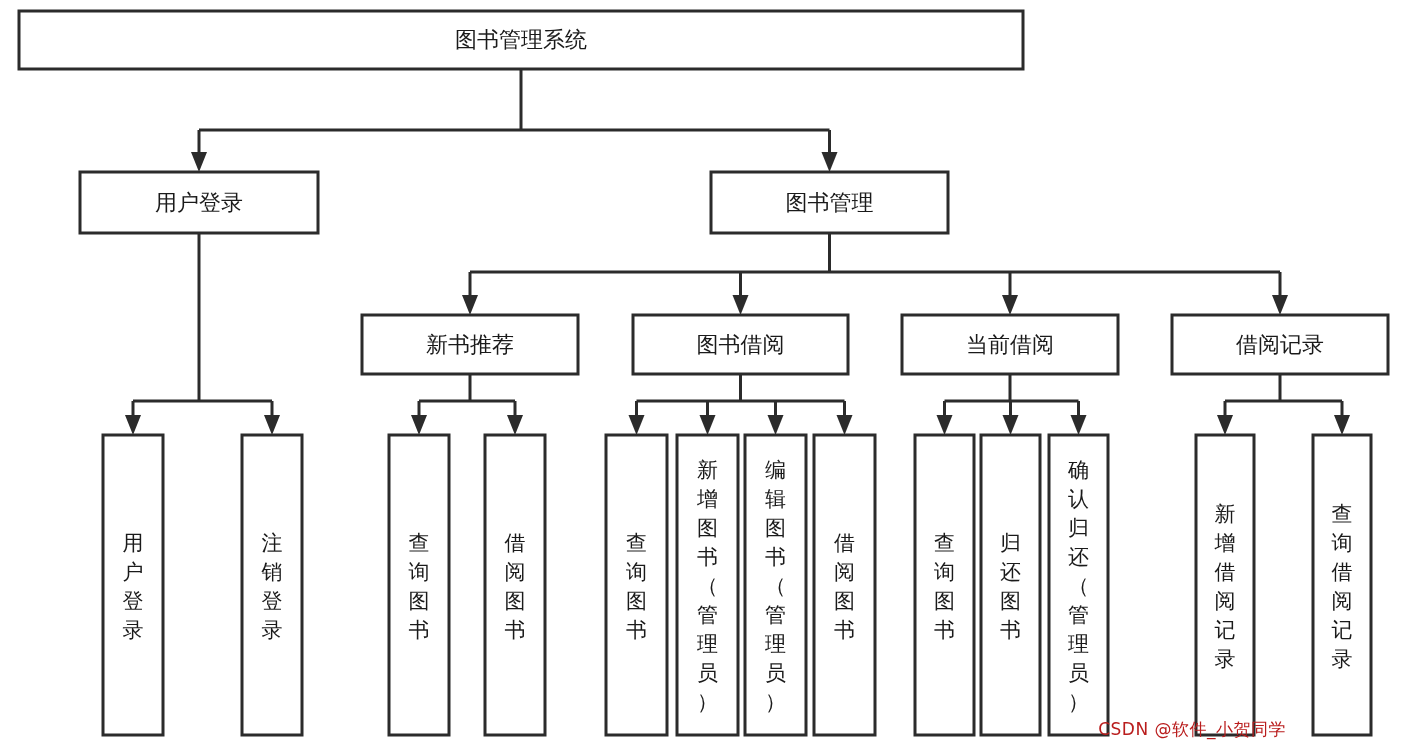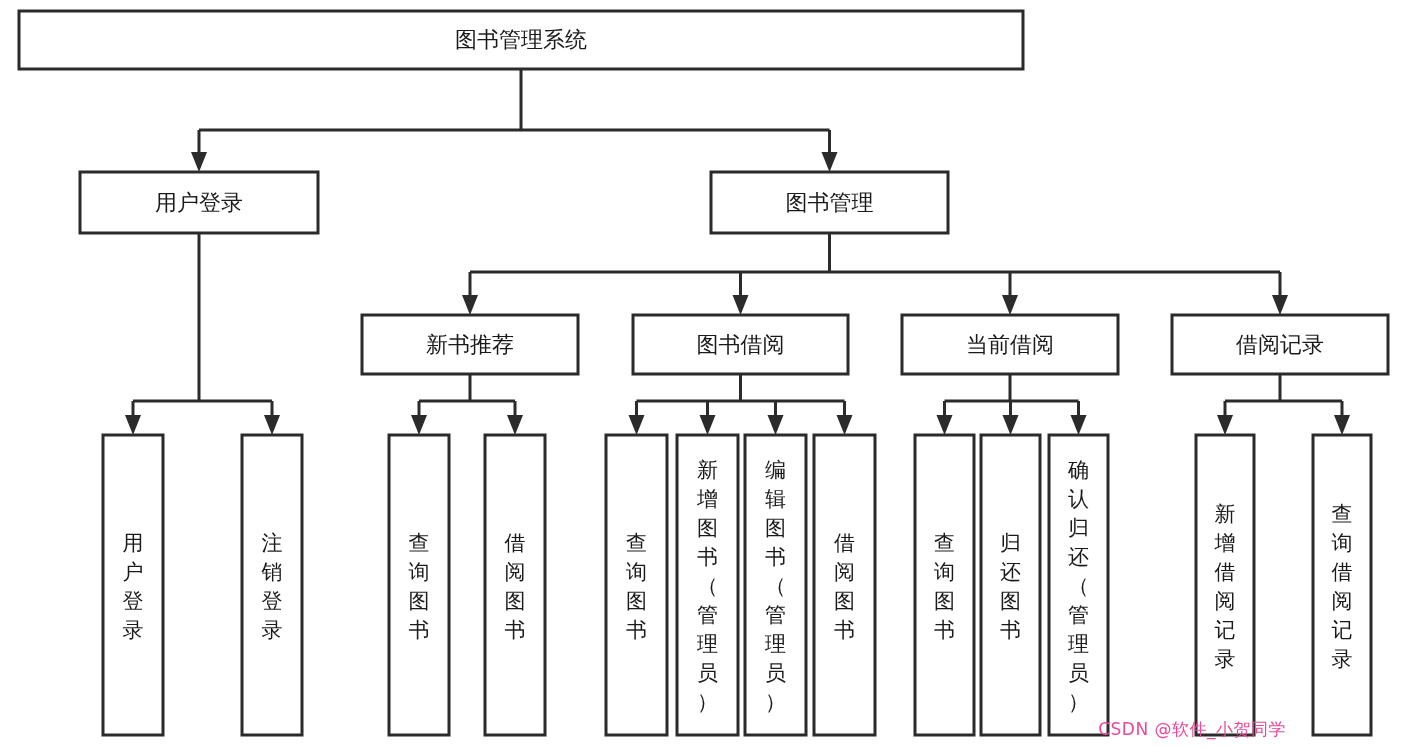--- a/index.html
+++ b/index.html
@@ -61,7 +61,7 @@
     bottom: 6px;
     font-family: "DejaVu Sans", "Liberation Sans", sans-serif;
     font-size: 17px;
-    color: #ec4899;
+    color: #b91c1c;
     white-space: nowrap;
     user-select: none;
     letter-spacing: 0.5px;

